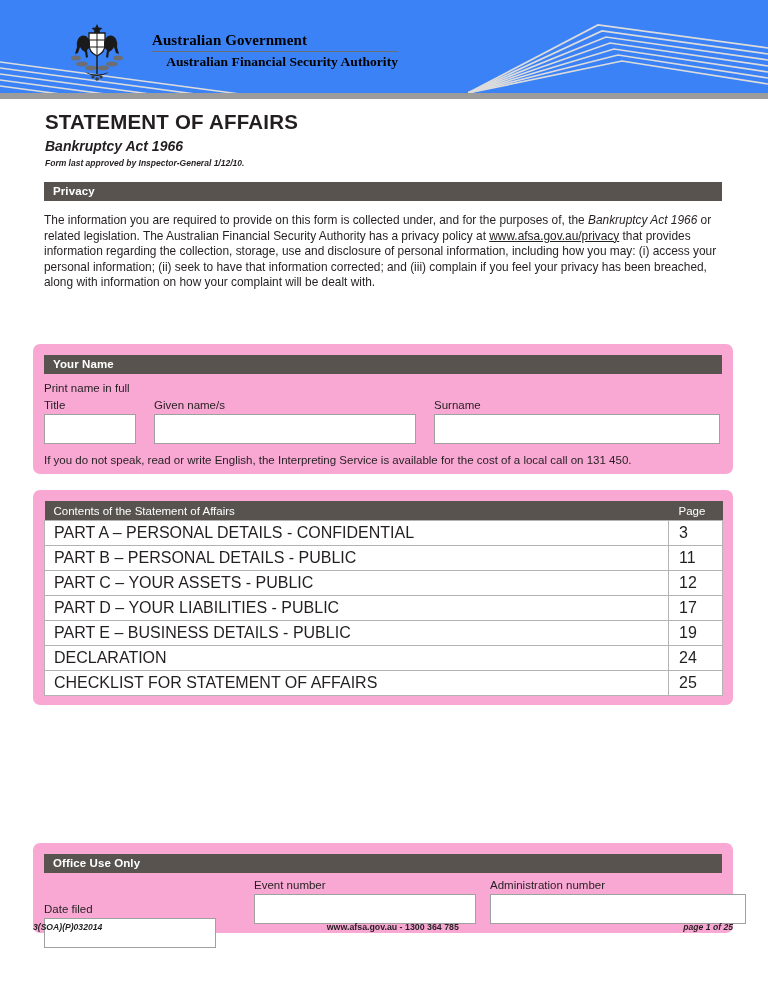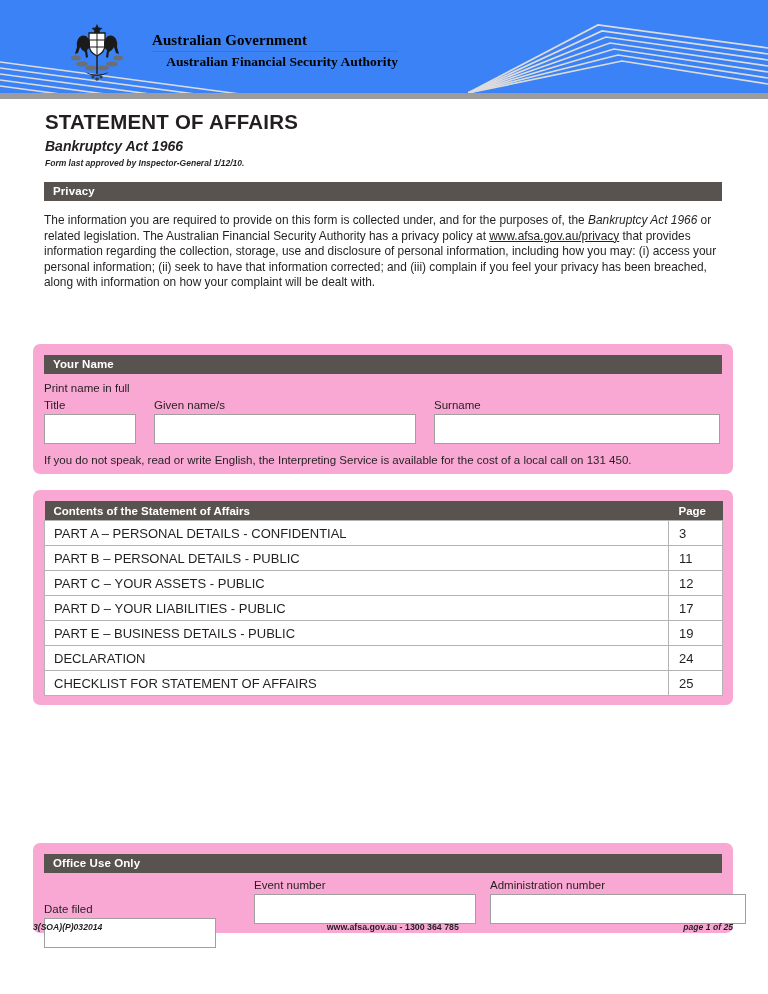--- a/index.html
+++ b/index.html
@@ -200,7 +200,7 @@
     background: #58534e;
     color: #ffffff;
     font-size: 11.5px;
-    font-weight: bold;
+    font-weight: normal;
     text-align: left;
     height: 19px;
     padding: 0 0 0 9px;

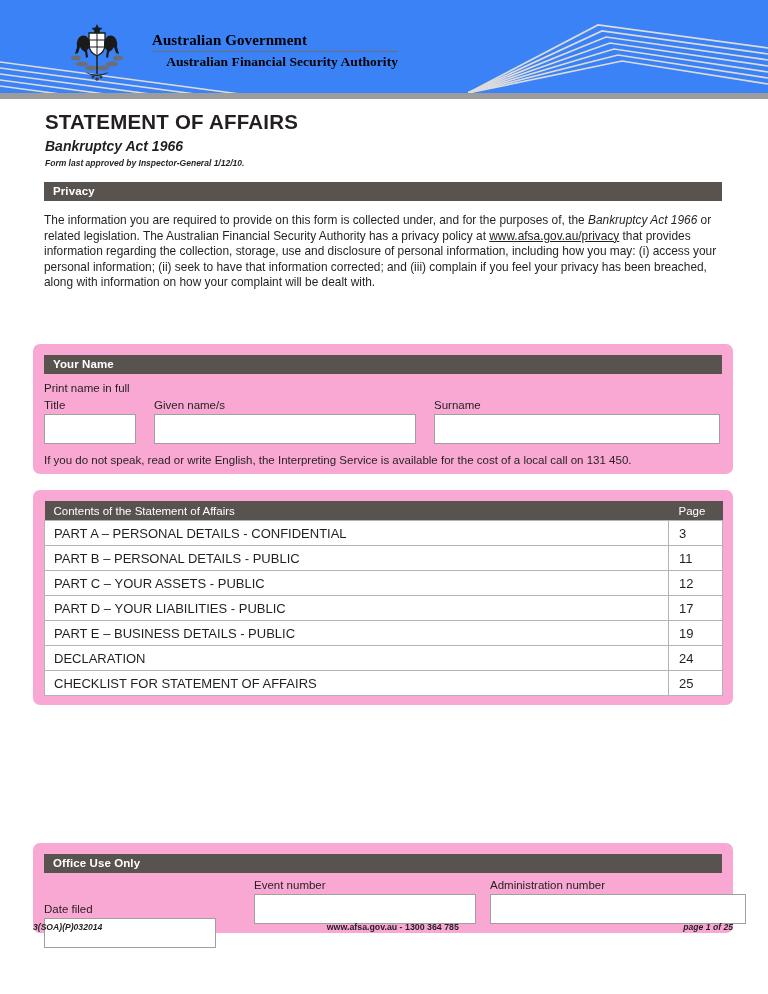--- a/index.html
+++ b/index.html
@@ -210,7 +210,7 @@
   table.contents td {
     background: #ffffff;
     border: 1px solid #b3b3b3;
-    font-size: 13px;
+    font-size: 16px;
     height: 24px;
     padding: 0 0 0 9px;
     color: #231f20;

